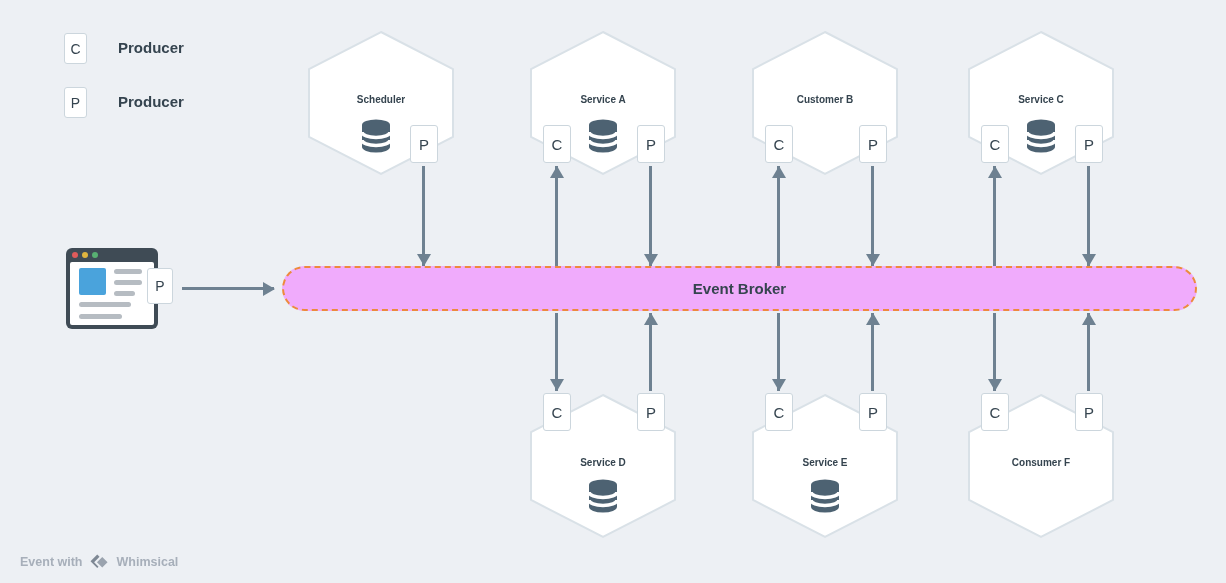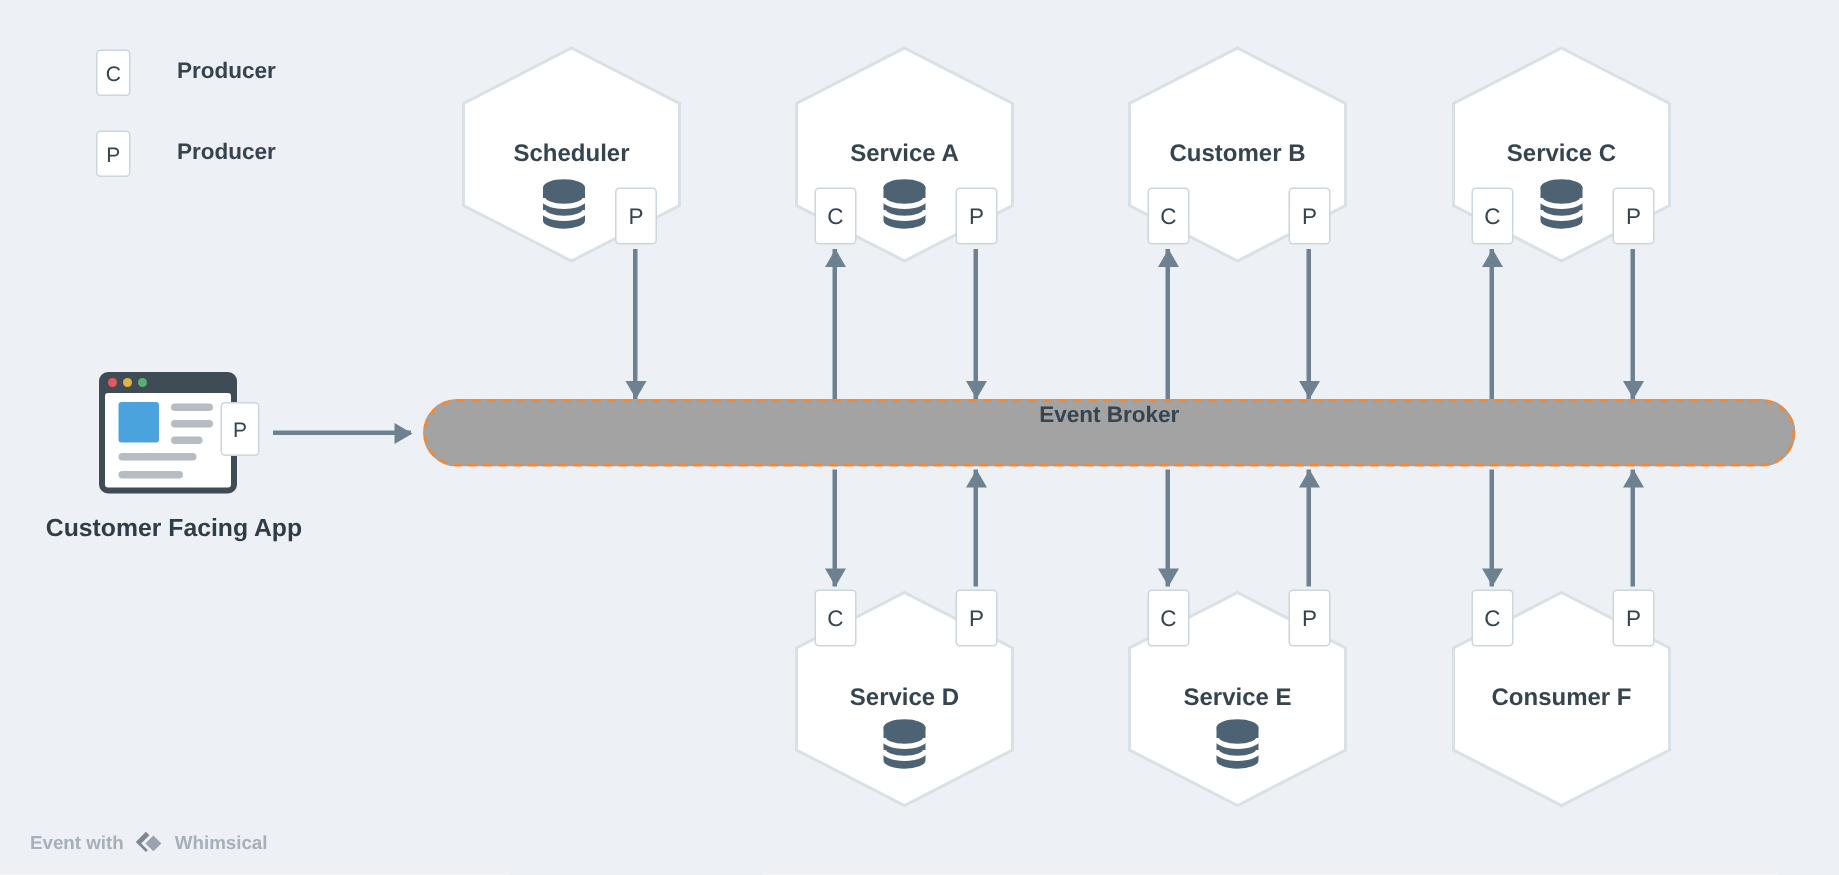--- a/index.html
+++ b/index.html
@@ -16,7 +16,7 @@
   .hex-node{position:absolute;width:148px;height:146px;}
   .hex-node svg.hex{position:absolute;left:0;top:0;}
   .hex-label{position:absolute;left:0;top:64px;width:148px;text-align:center;
-    font-size:16px;font-weight:700;color:#35444f;}
+    font-size:10px;font-weight:700;color:#35444f;}
   .db-icon{position:absolute;left:59px;width:30px;height:34px;}
   .db-top .db-icon{top:89px;}
   .db-bottom .db-icon{top:86px;}

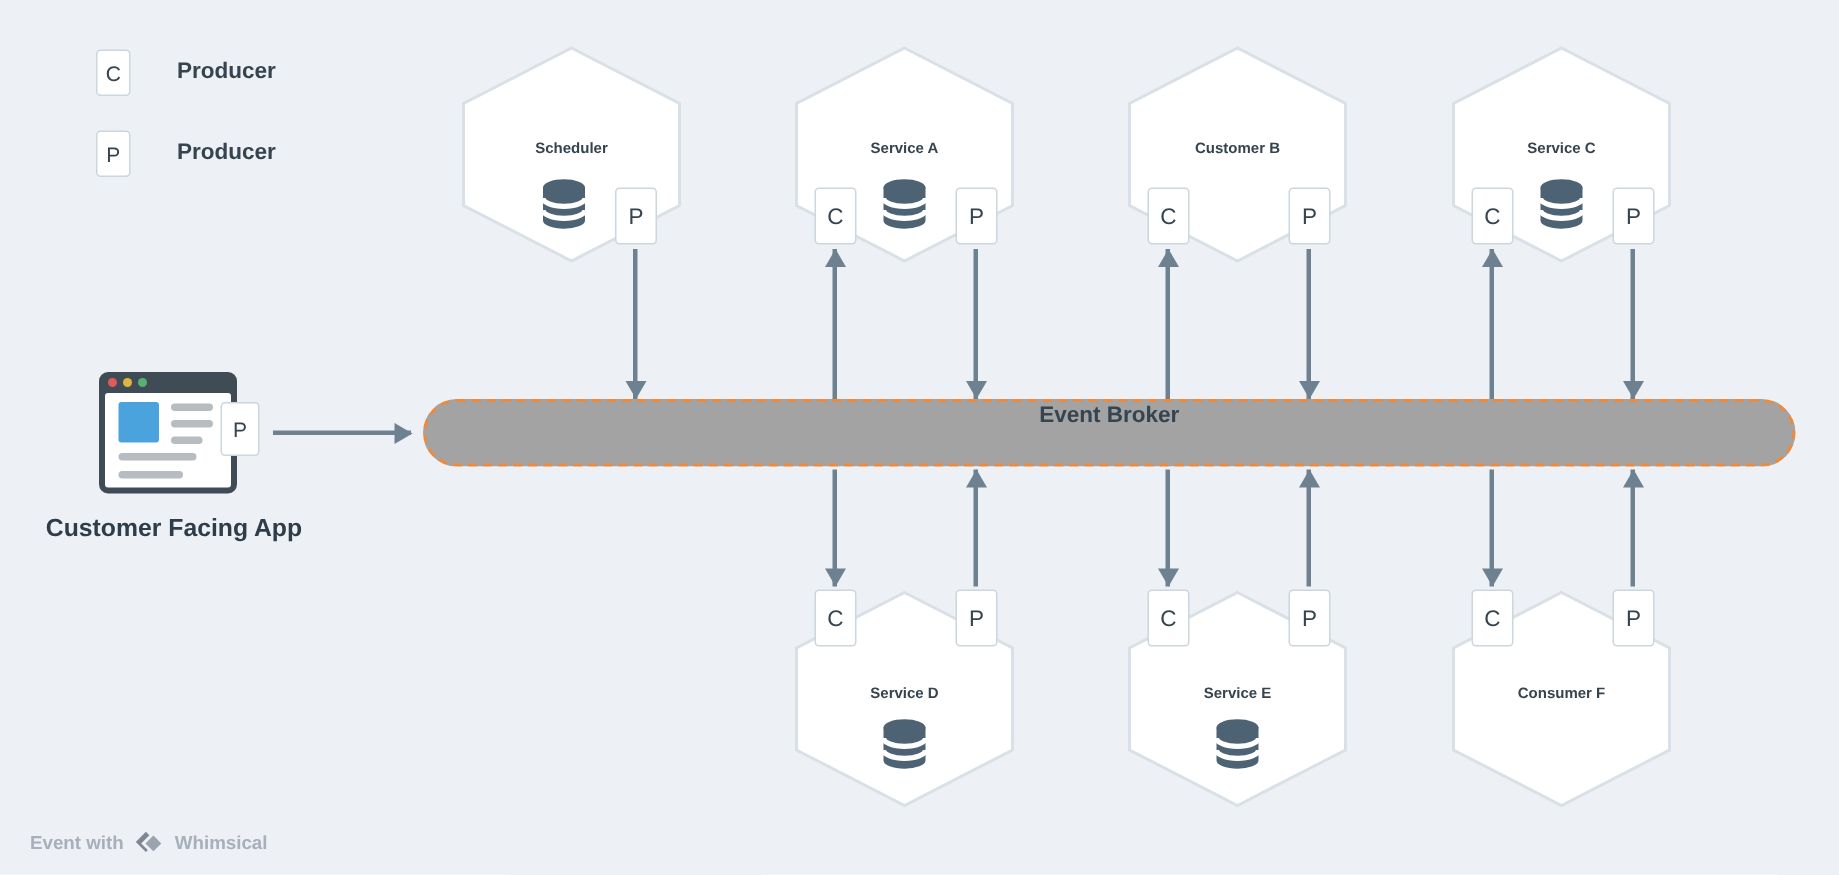--- a/index.html
+++ b/index.html
@@ -42,8 +42,8 @@
 
   
   .broker{position:absolute;left:282px;top:266px;width:915px;height:45px;box-sizing:border-box;
-    background:#a3a3a3;border:2px dashed #ed8a3c;border-radius:23px;
-    display:flex;justify-content:center;
+    background:#f0abfc;border:2px dashed #ed8a3c;border-radius:23px;
+    display:flex;align-items:center;justify-content:center;
     font-size:15px;font-weight:700;color:#35444f;}
 
   

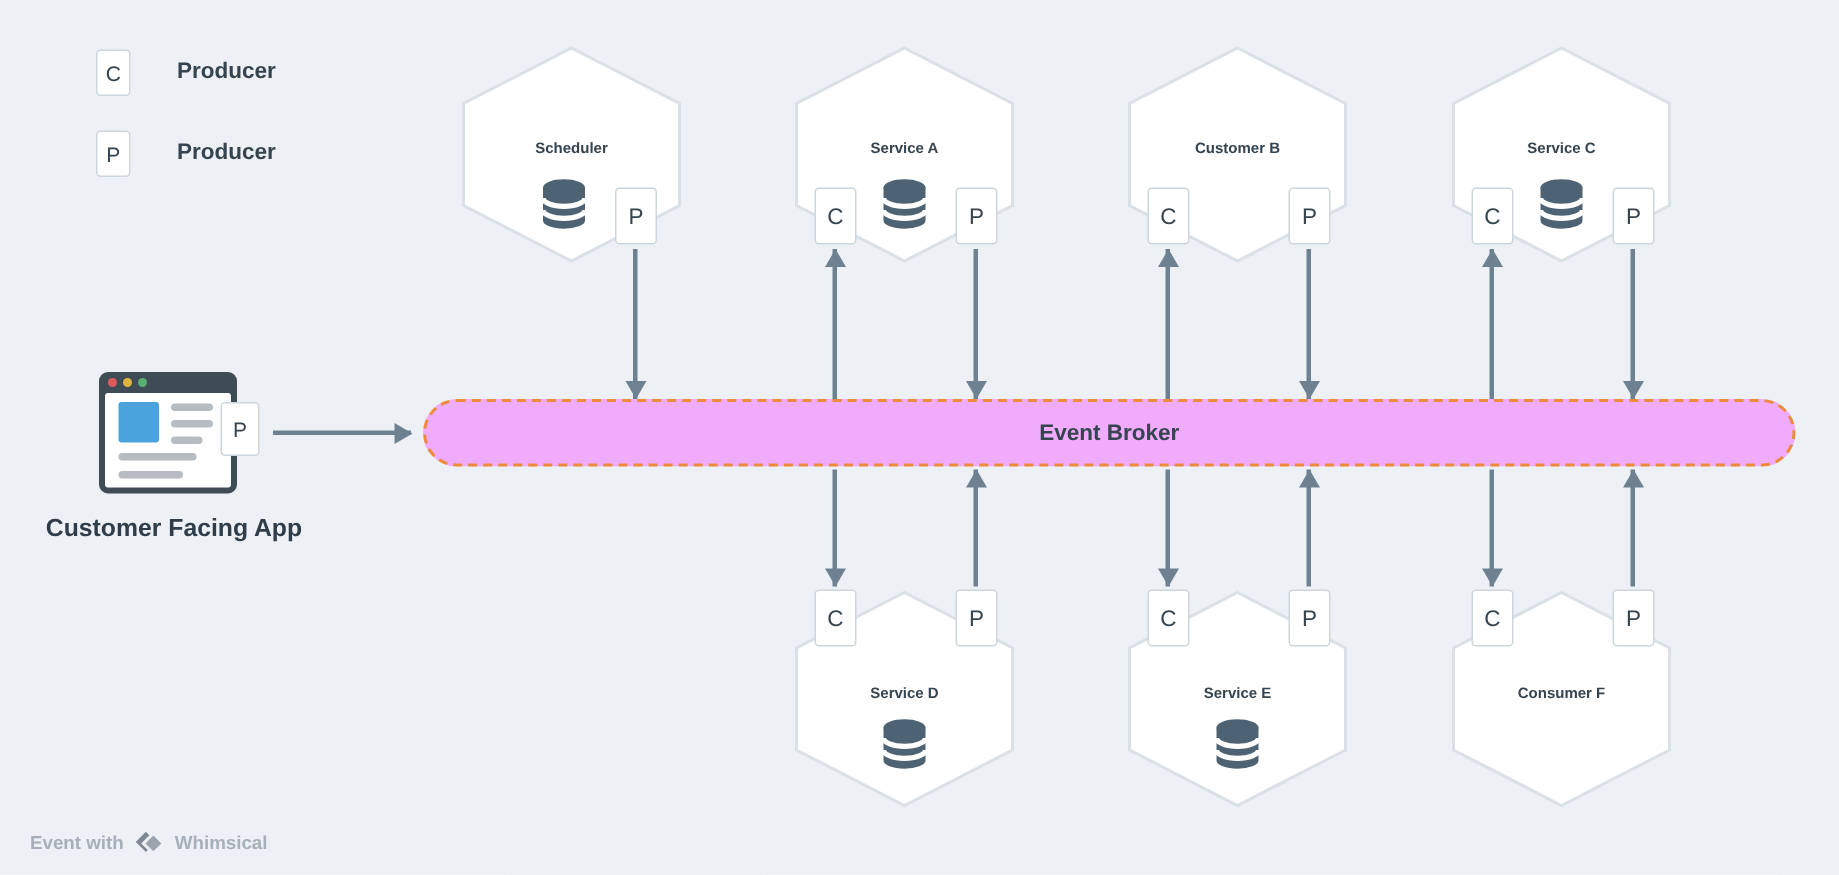--- a/index.html
+++ b/index.html
@@ -203,7 +203,6 @@
     </div>
   </div>
   <div class="app-badge">P</div>
-  <div class="app-label">Customer Facing App</div>
 
   <div class="footer">
     <span>Event with</span>

